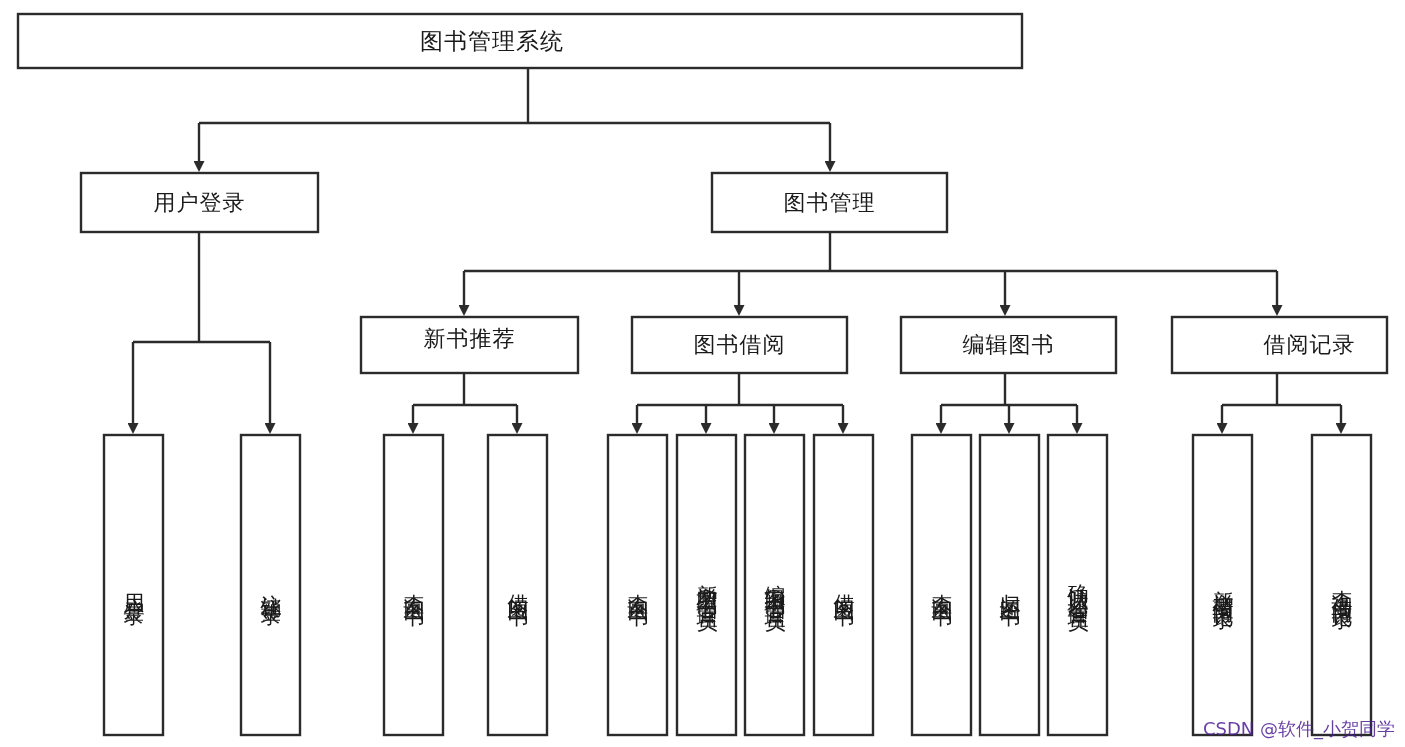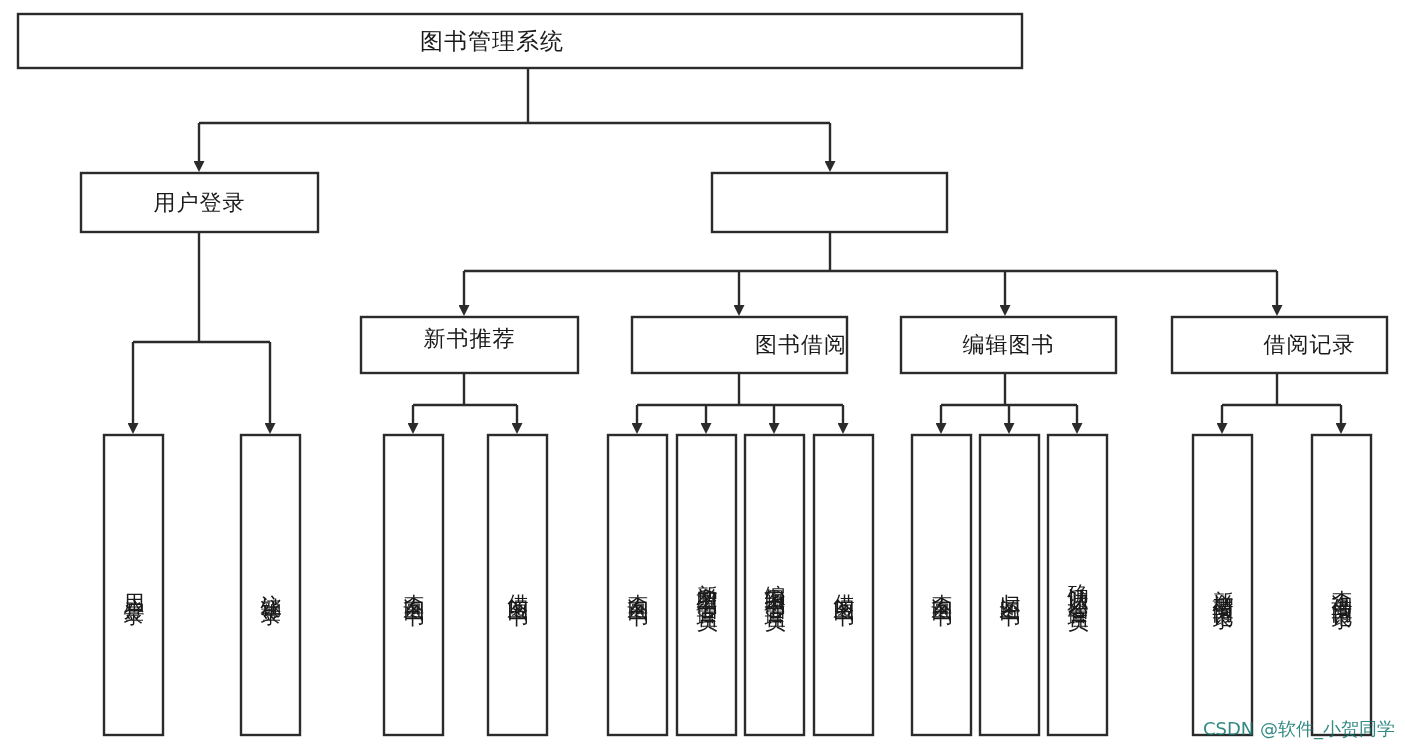--- a/index.html
+++ b/index.html
@@ -178,6 +178,9 @@
   <div class="hlabel-wrap" style="left:81px; top:173px; width:237px; height:59px;">
     <span class="hlabel-text">用户登录</span>
   </div>
+  <div class="hlabel-wrap" style="left:712px; top:173px; width:235px; height:59px;">
+    <span class="hlabel-text">图书管理</span>
+  </div>
 
   <div class="hlabel-wrap" style="left:361px; top:317px; width:217px; height:44px;">
     <span class="hlabel-text">新书推荐</span>

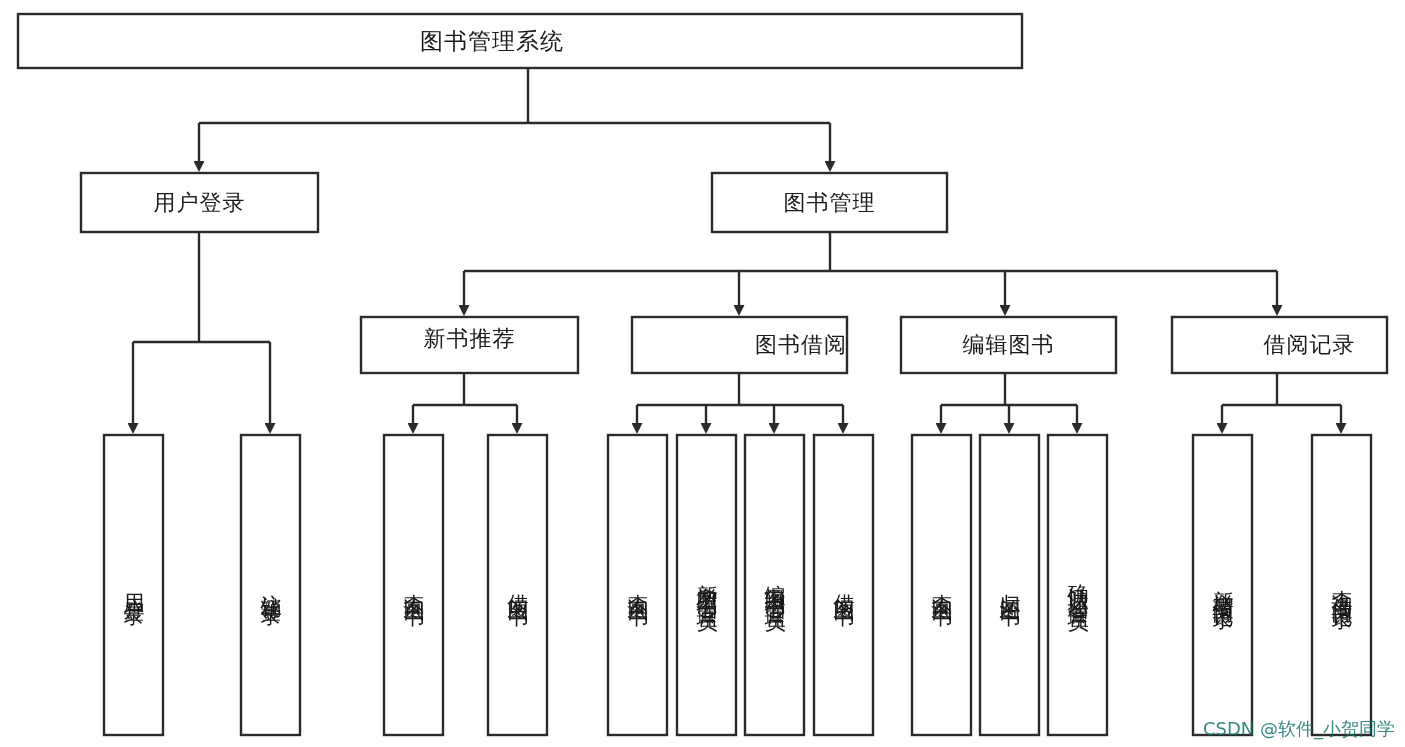--- a/index.html
+++ b/index.html
@@ -185,7 +185,7 @@
   <div class="hlabel-wrap" style="left:361px; top:317px; width:217px; height:44px;">
     <span class="hlabel-text">新书推荐</span>
   </div>
-  <div class="hlabel-wrap" style="left:632px; top:317px; width:215px; height:56px;justify-content:flex-end;">
+  <div class="hlabel-wrap" style="left:632px; top:317px; width:215px; height:56px;">
     <span class="hlabel-text">图书借阅</span>
   </div>
   <div class="hlabel-wrap" style="left:901px; top:317px; width:215px; height:56px;">

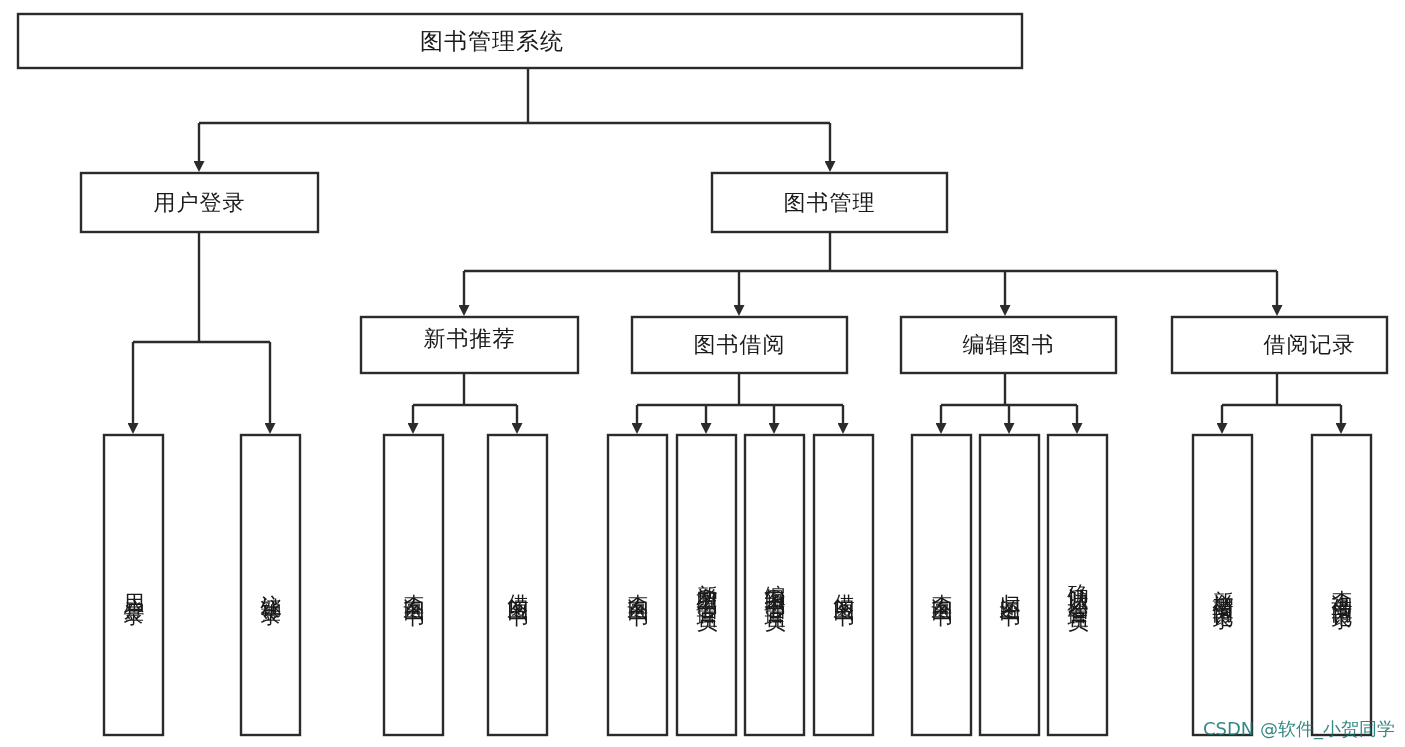--- a/index.html
+++ b/index.html
@@ -82,7 +82,7 @@
     bottom: 6px;
     font-family: "DejaVu Sans", "Liberation Sans", sans-serif;
     font-size: 18px;
-    color: #0f766e;
+    color: #4c1d95;
     opacity: 0.85;
     white-space: nowrap;
     pointer-events: none;

